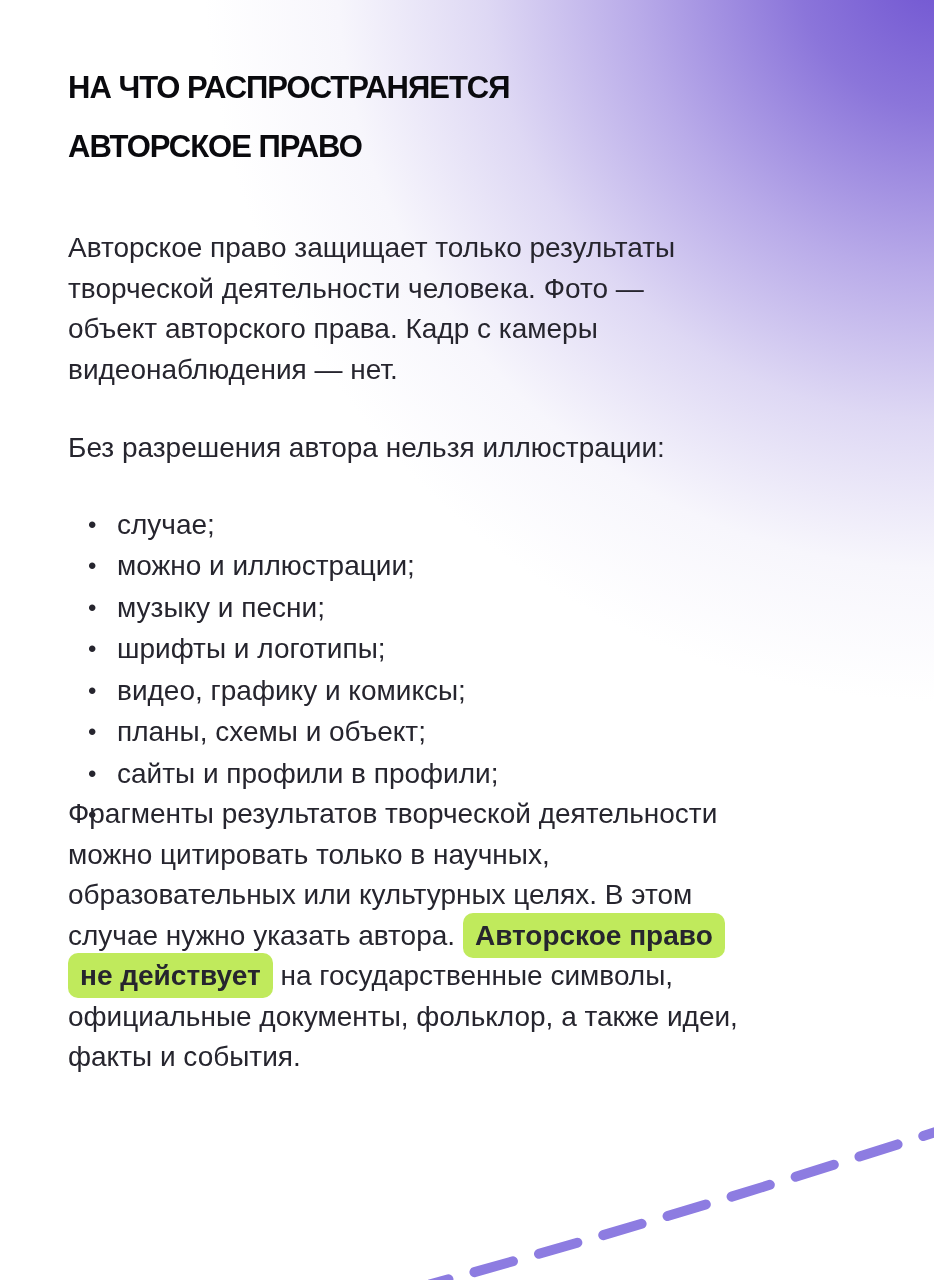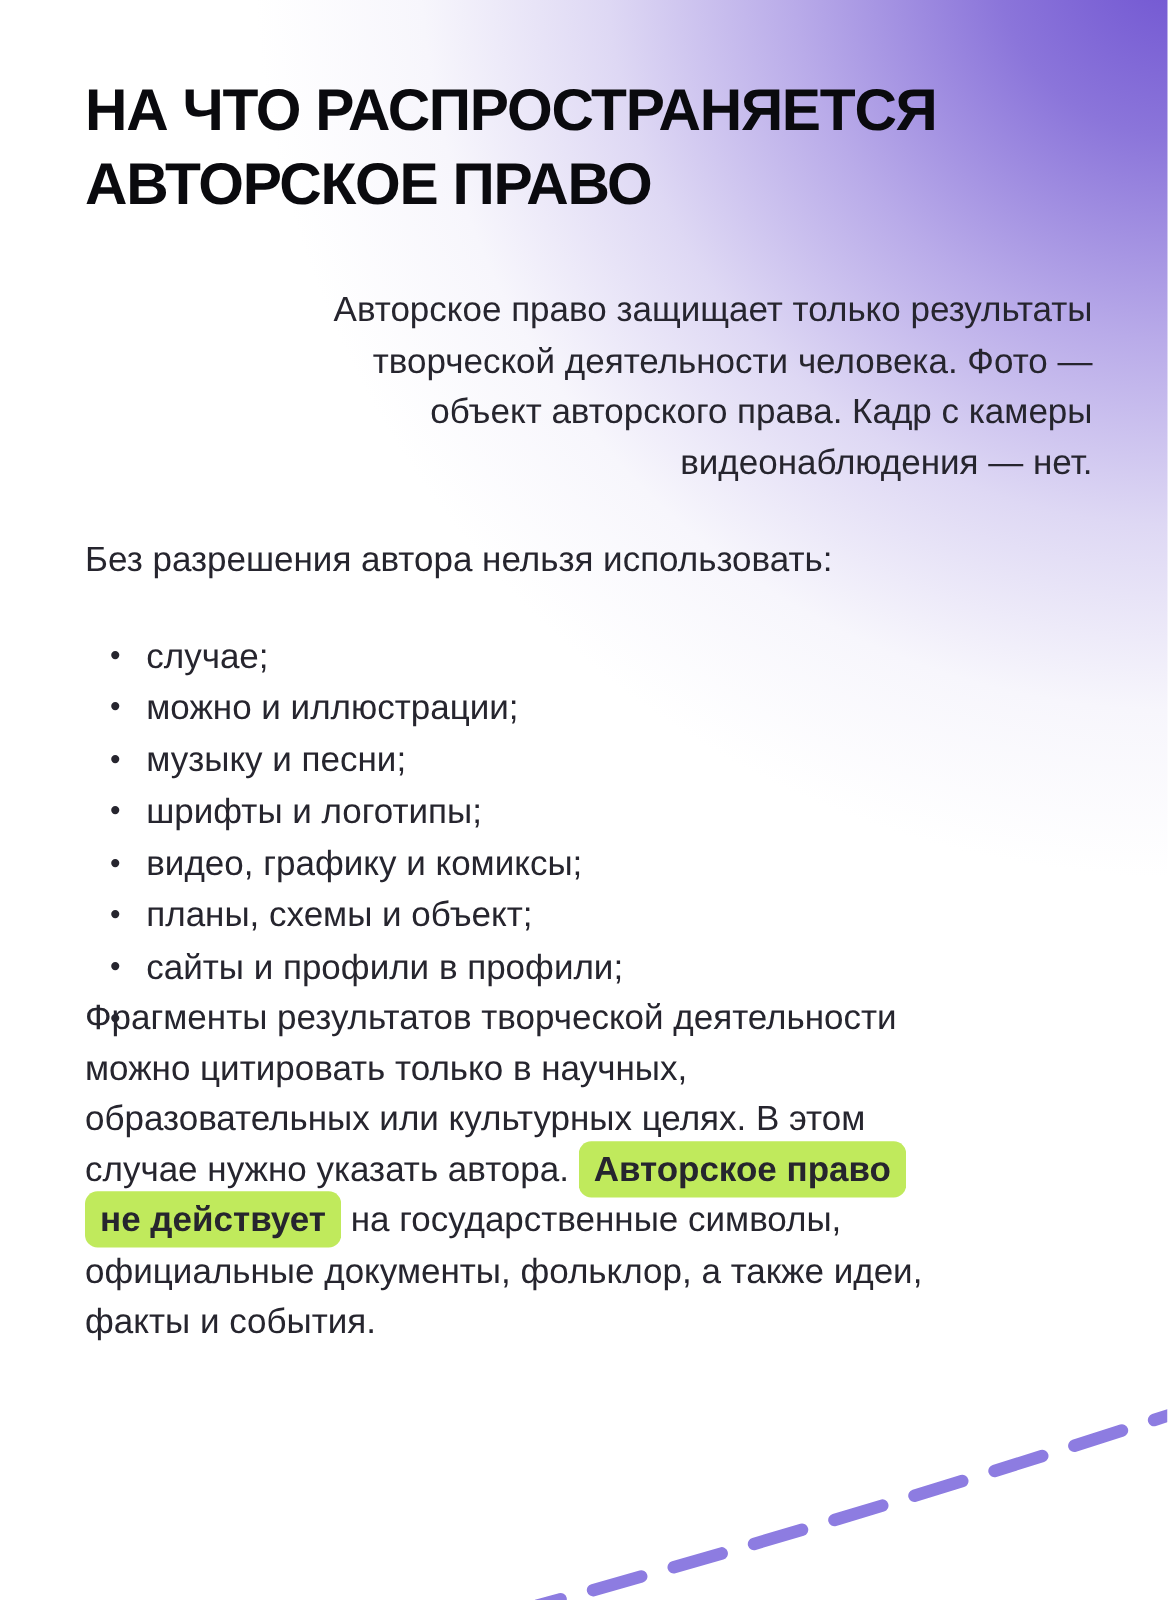--- a/index.html
+++ b/index.html
@@ -30,7 +30,7 @@
   }
   .title {
     margin: 58px 0 0 0;
-    font-size: 47px;
+    font-size: 31px;
     line-height: 59px;
     font-weight: 700;
     letter-spacing: -1px;

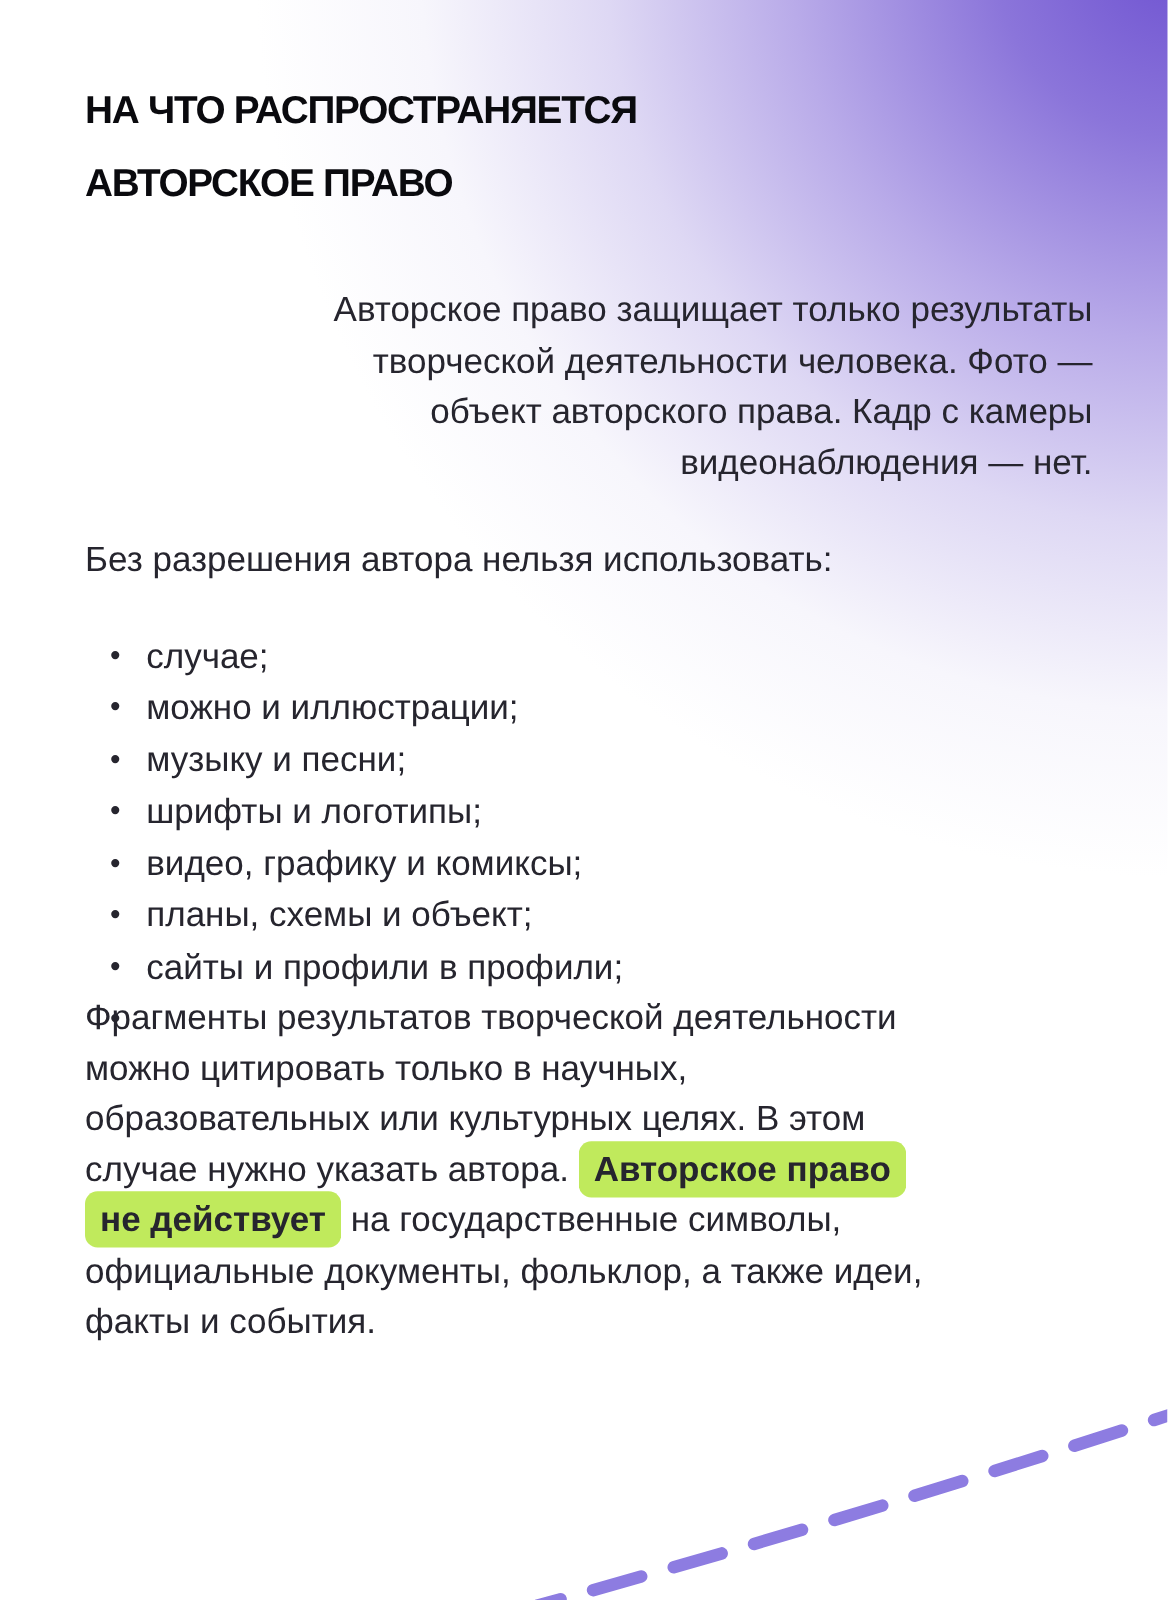--- a/index.html
+++ b/index.html
@@ -44,7 +44,7 @@
     line-height: 40.5px;
     white-space: pre-line;
   }
-  .intro   { margin-top: 52px; text-align: right; }
+  .intro   { margin-top: 52px; }
   .lead    { margin-top: 38px; }
   .outro   { }
   ul.bullets {

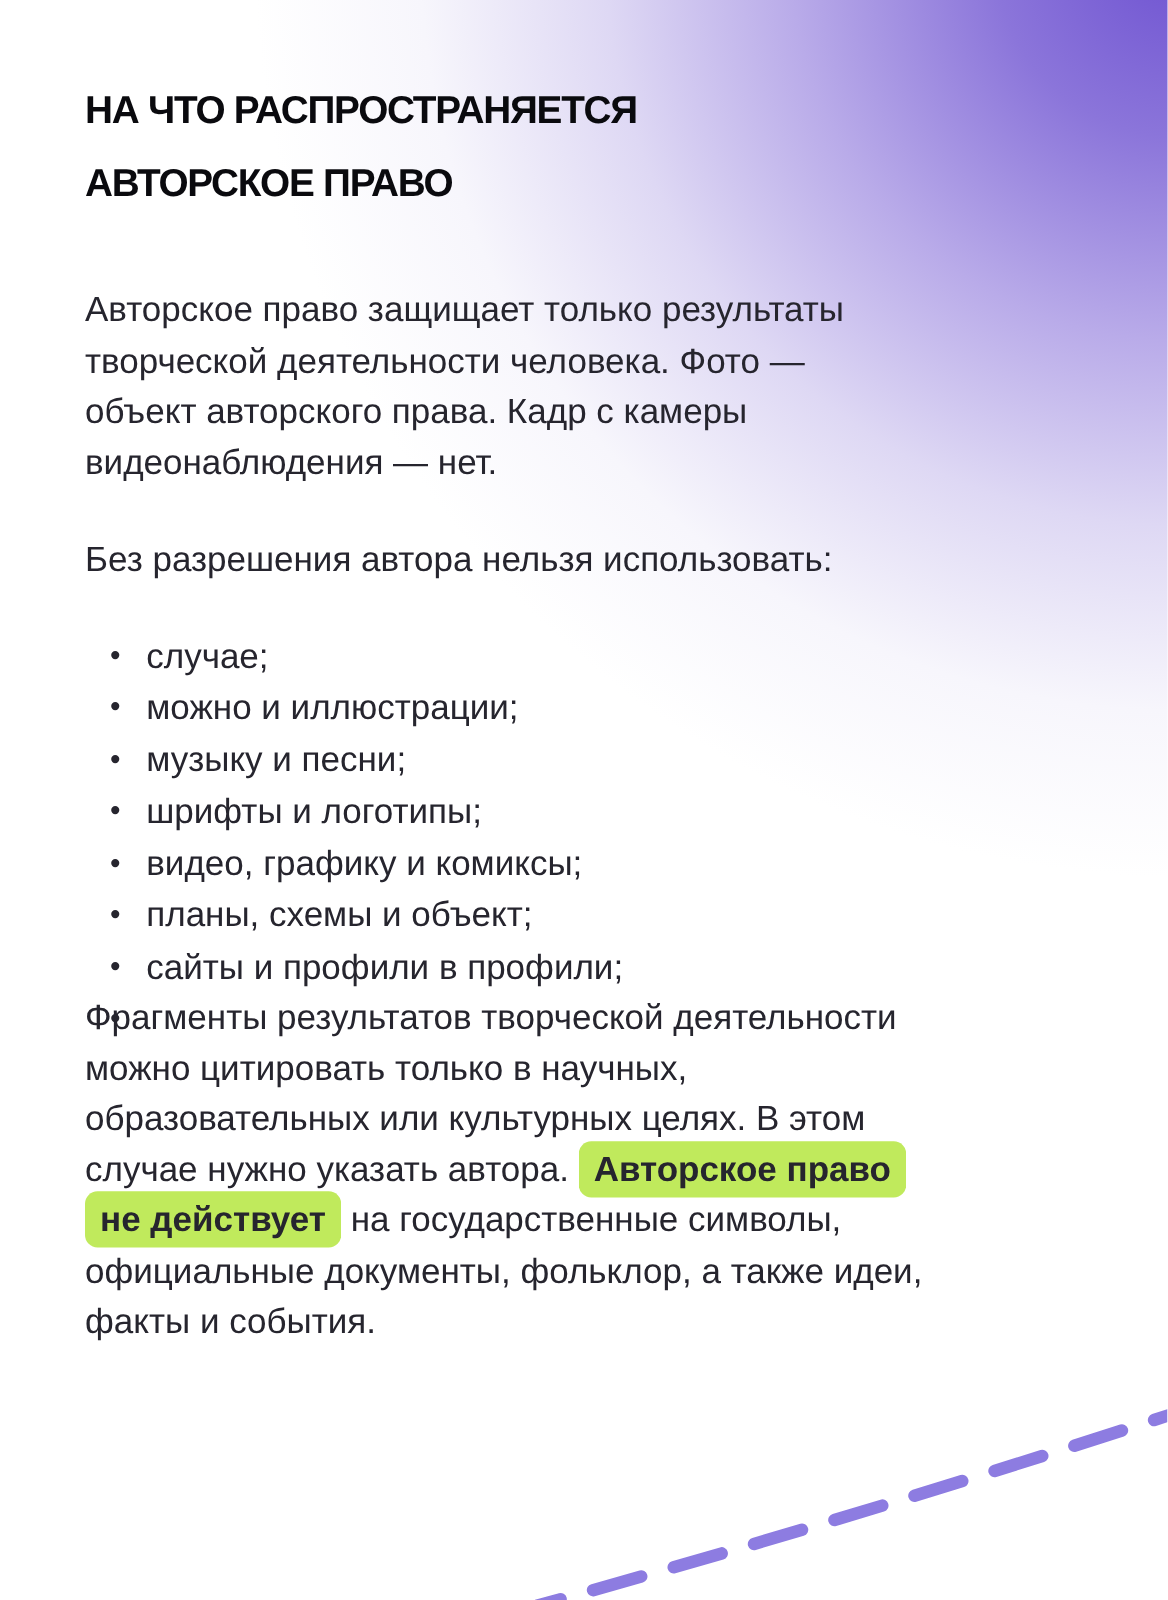--- a/index.html
+++ b/index.html
@@ -98,7 +98,7 @@
 объект авторского права. Кадр с камеры
 видеонаблюдения — нет.</p>
 
-    <p class="para lead">Без разрешения автора нельзя использовать:</p>
+    <p class="para lead">Без разрешения автора нельзя иллюстрации:</p>
 
     <ul class="bullets">
       <li>

